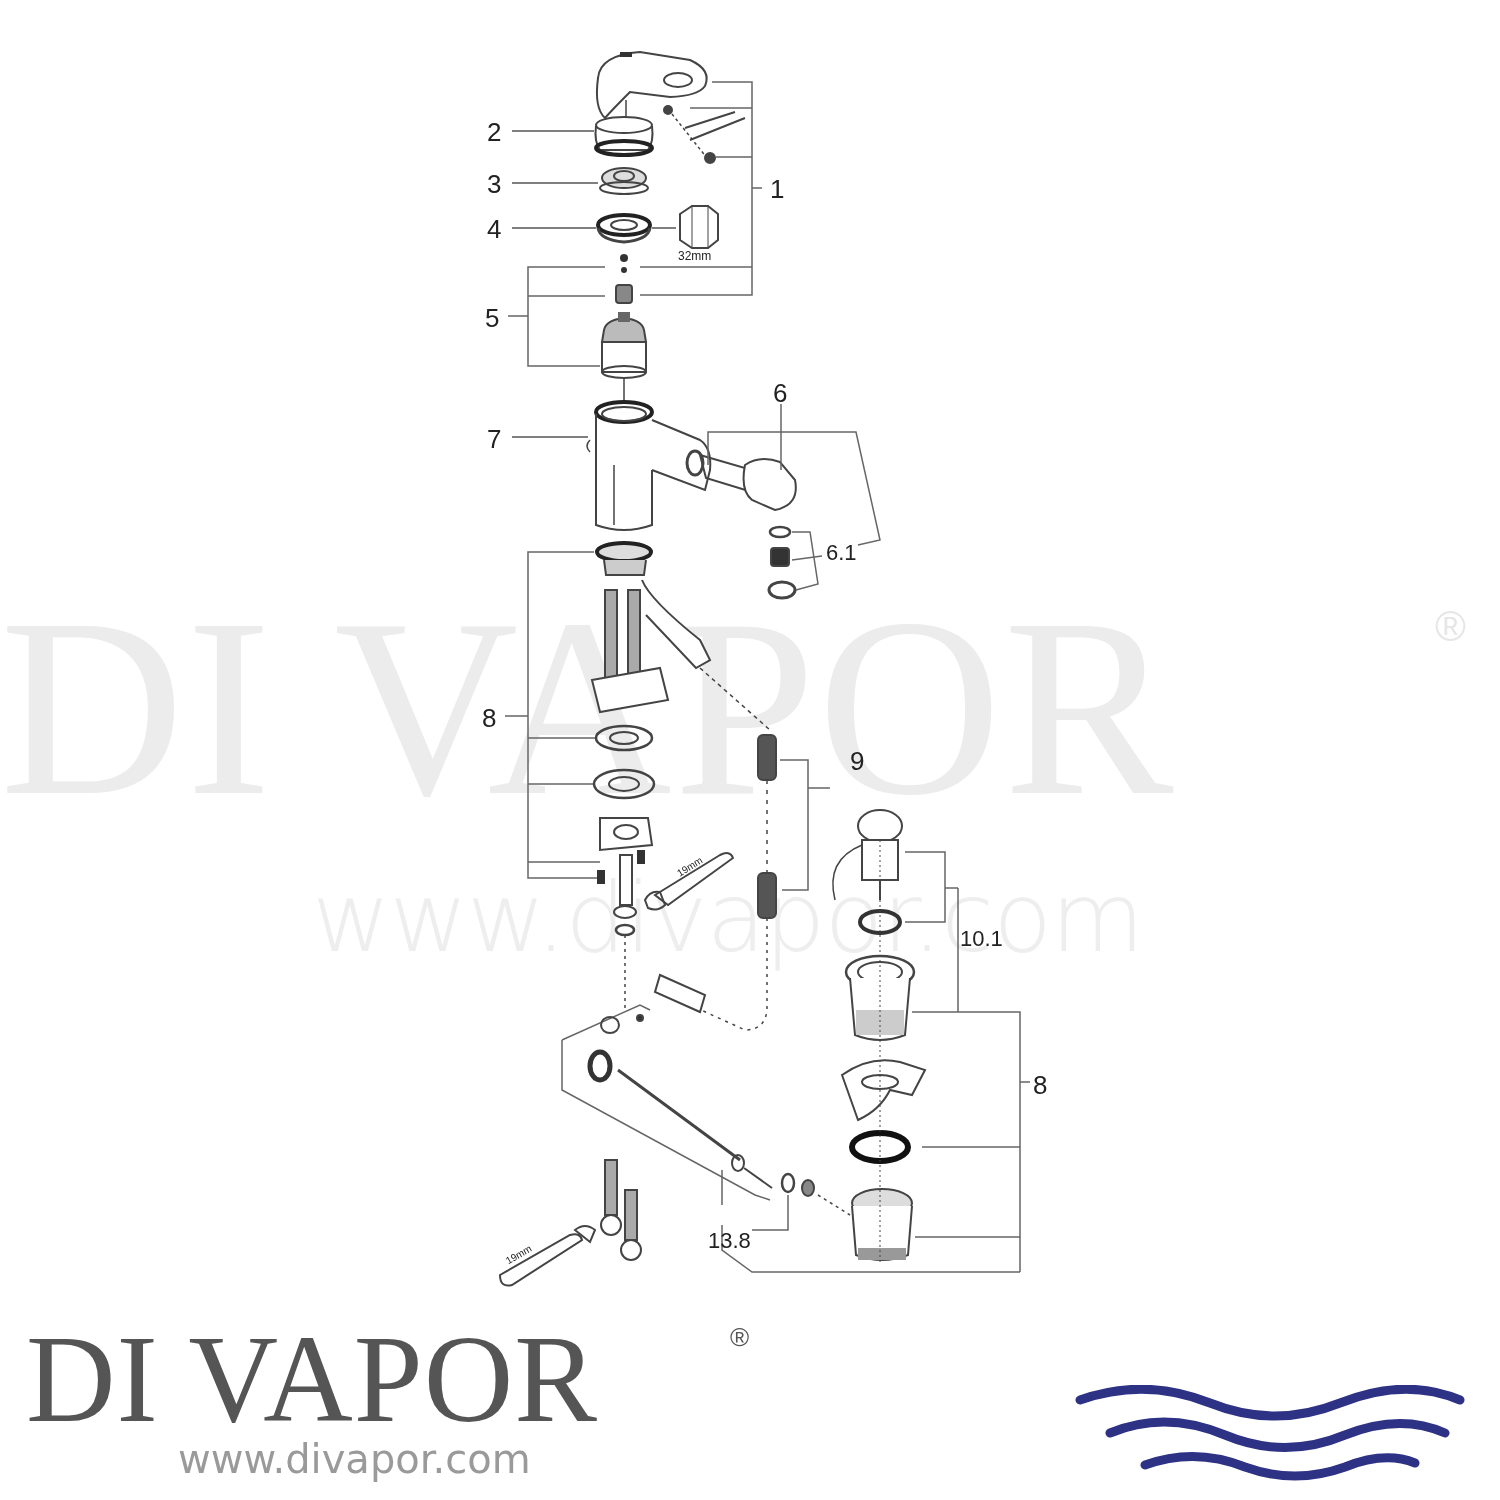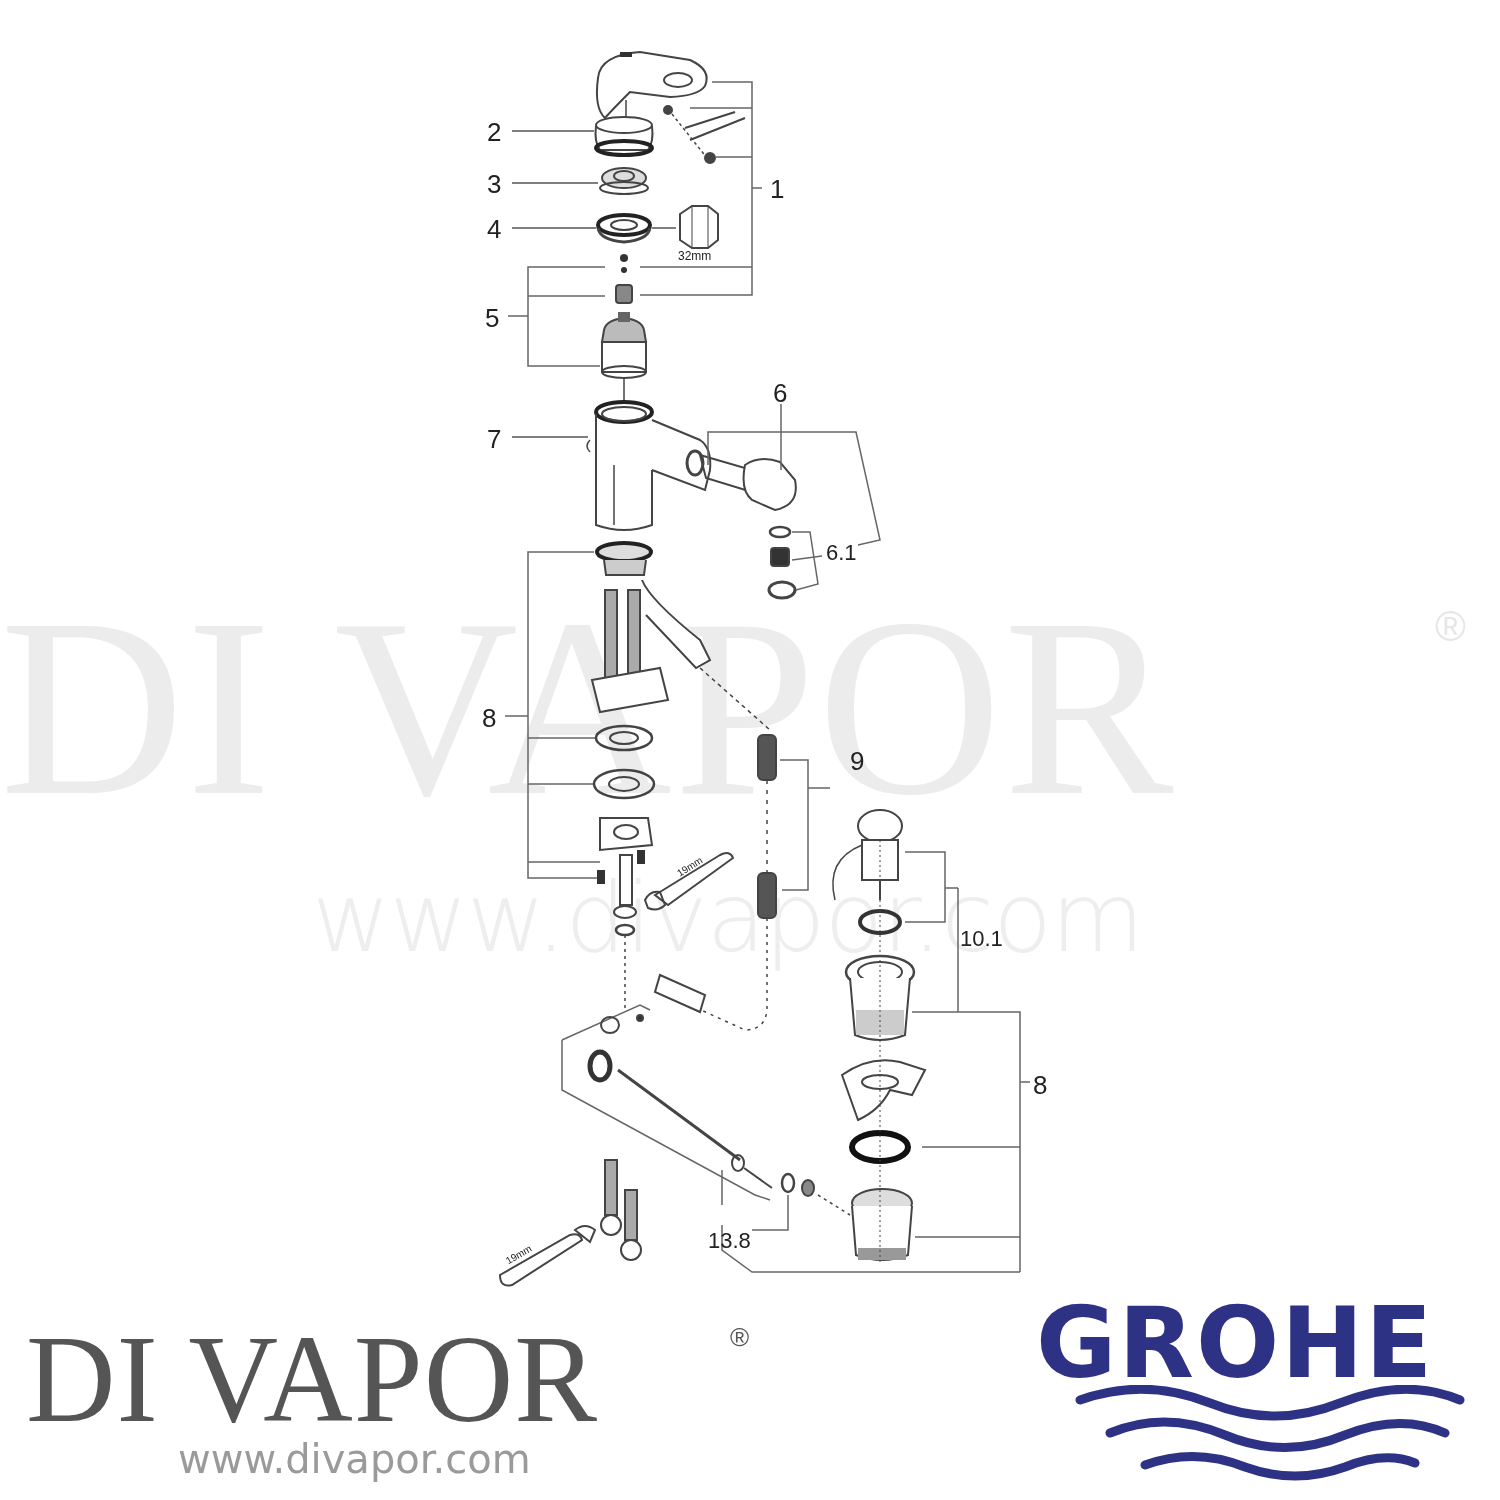--- a/index.html
+++ b/index.html
@@ -221,7 +221,6 @@
   <div class="brand-reg">®</div>
   <div class="brand-url">www.divapor.com</div>
 
-  <div class="grohe">GROHE</div>
   <svg class="waves" width="420" height="100" viewBox="0 0 420 100" fill="none" stroke="#2e3285" stroke-width="9" stroke-linecap="round">
     <path d="M30 15 Q95 -8 160 18 Q225 44 290 18 Q355 -8 410 15"></path>
     <path d="M60 48 Q115 25 175 50 Q235 75 295 50 Q350 28 395 48"></path>

